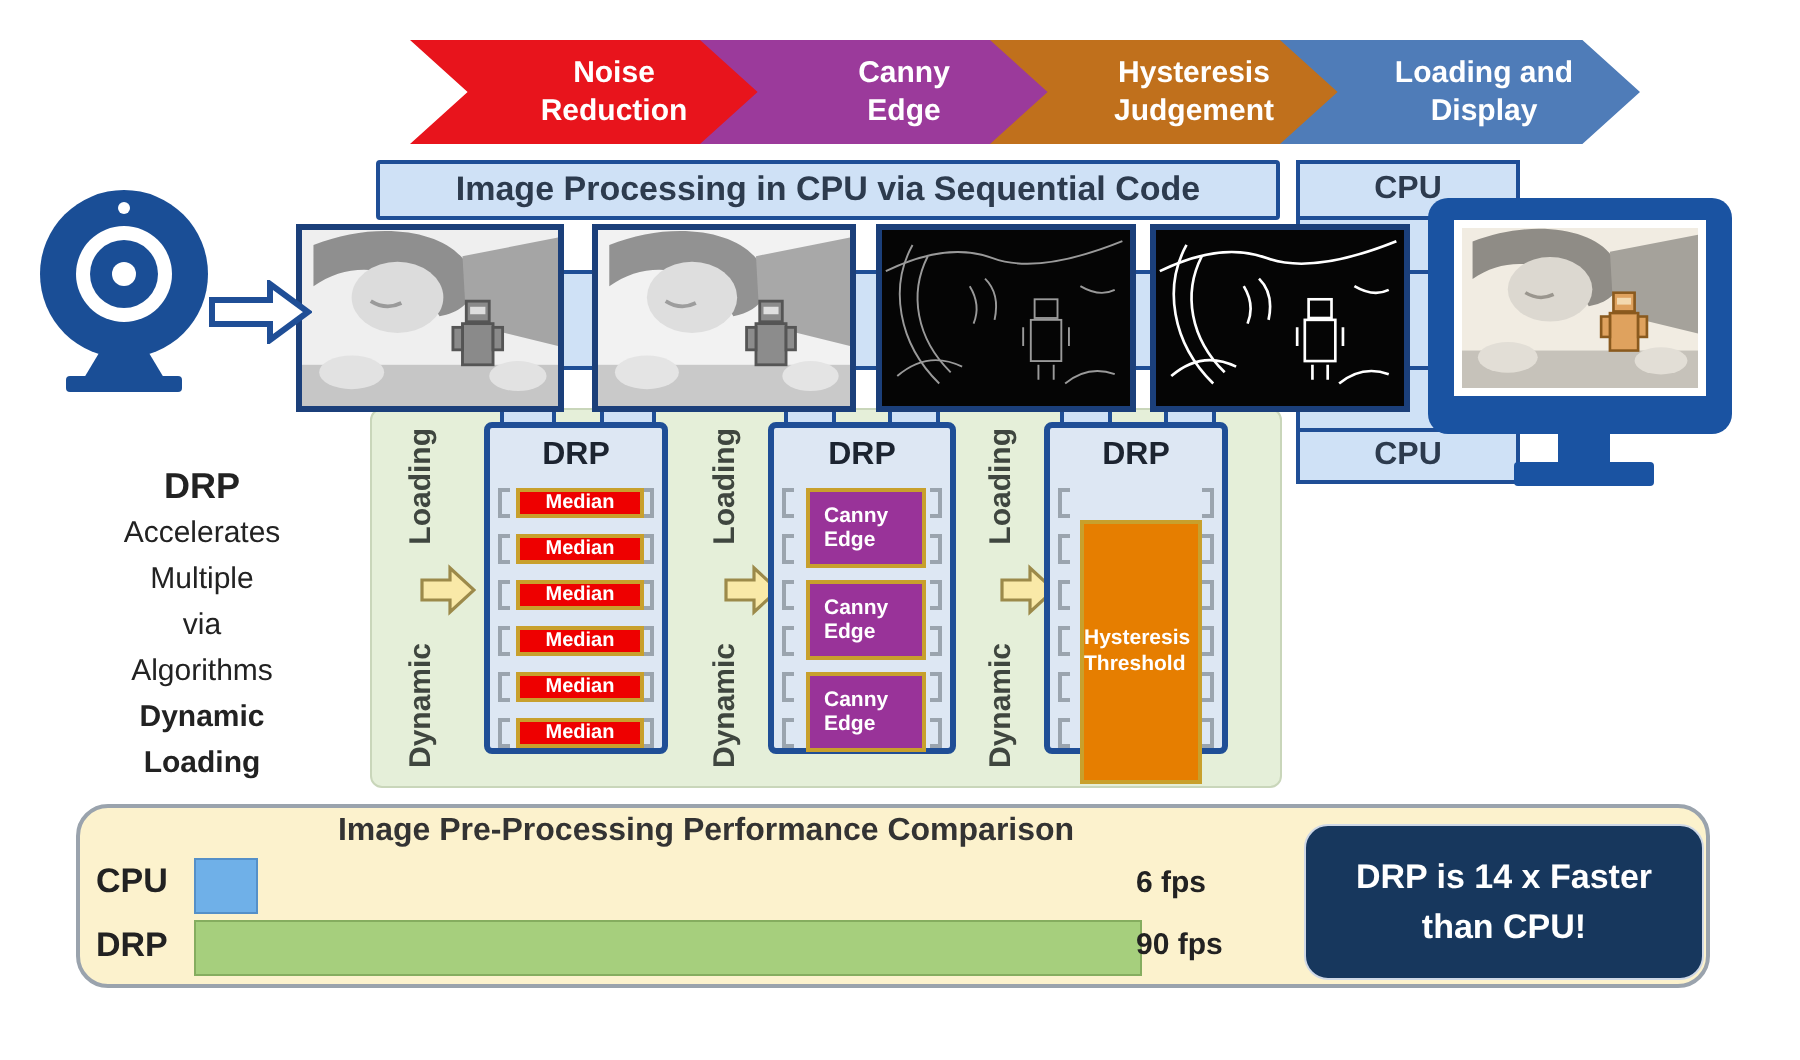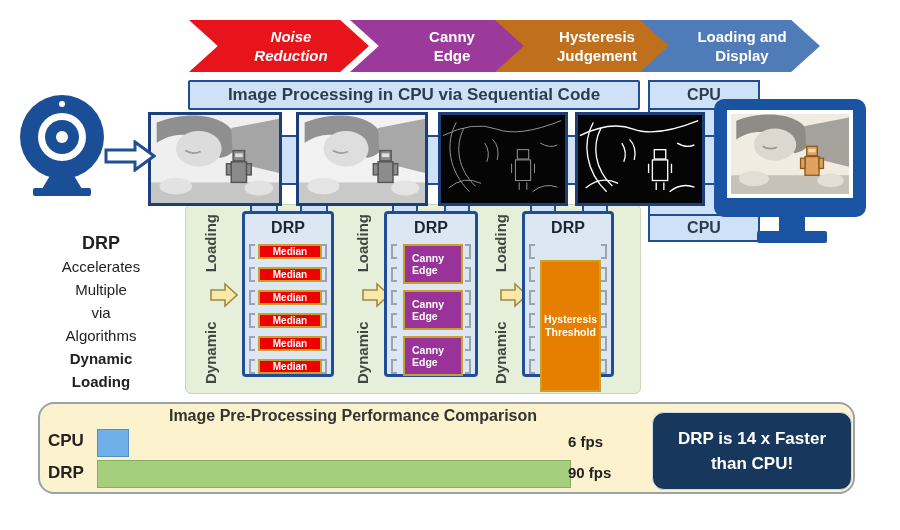--- a/index.html
+++ b/index.html
@@ -12,7 +12,7 @@
         clip-path:polygon(0% 0%,84% 0%,100% 50%,84% 100%,0% 100%,16% 50%);
         display:flex;flex-direction:column;align-items:center;justify-content:center;
         padding-left:24px;color:#fff;font-weight:bold;font-size:15px;line-height:19px;text-align:center;}
-  .chev1{left:189px;background:#e8141c;font-style:italic;}
+  .chev1{left:205px;background:#e8141c;}
   .chev2{left:350px;background:#9b3a9b;}
   .chev3{left:495px;background:#c0701c;}
   .chev4{left:640px;background:#4f7cb8;}

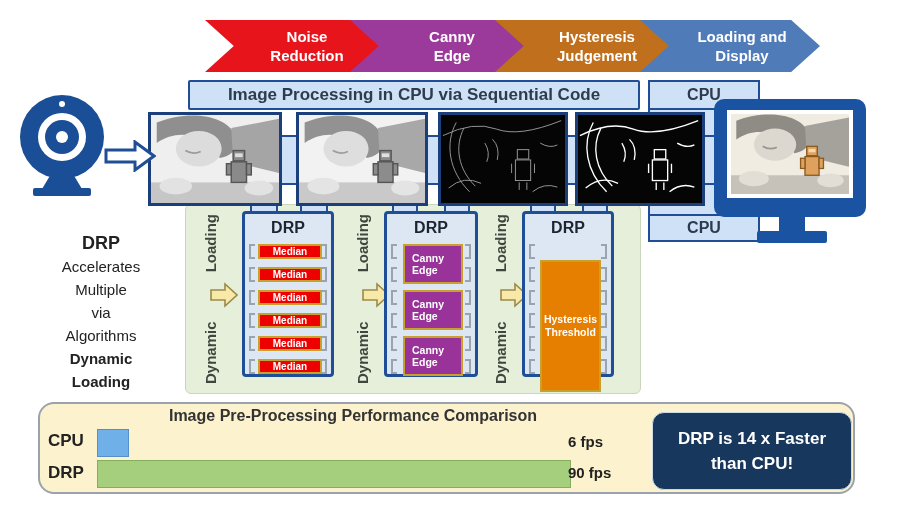--- a/index.html
+++ b/index.html
@@ -61,7 +61,7 @@
   .brk{position:absolute;width:6px;height:15px;border:2px solid #9aa4ae;}
   .brk.l{border-right:none;left:4px;} .brk.r{border-left:none;right:4px;}
   .slot{position:absolute;border:2px solid #c8a02c;color:#fff;font-weight:bold;
-        display:flex;align-items:center;justify-content:center;text-align:center;}
+        display:flex;align-items:center;justify-content:center;text-align:left;}
   .median{left:13px;width:64px;height:15px;background:#ee0000;font-size:10px;}
   .canny{left:16px;width:60px;height:40px;background:#993399;font-size:10.5px;line-height:12px;
          justify-content:flex-start;text-align:left;padding-left:7px;}

